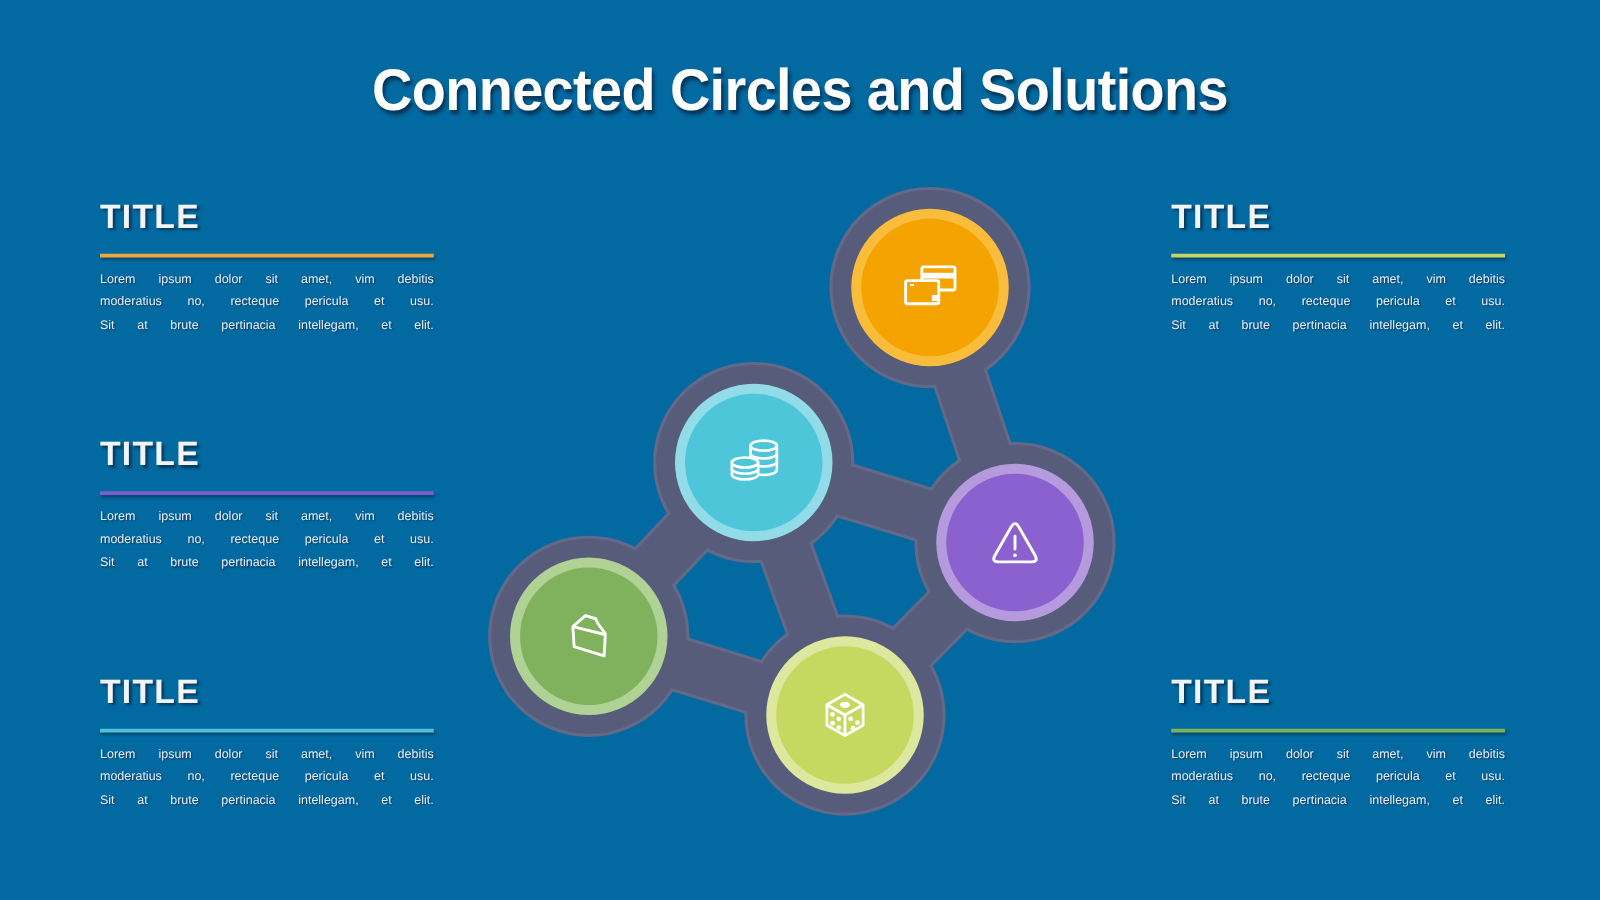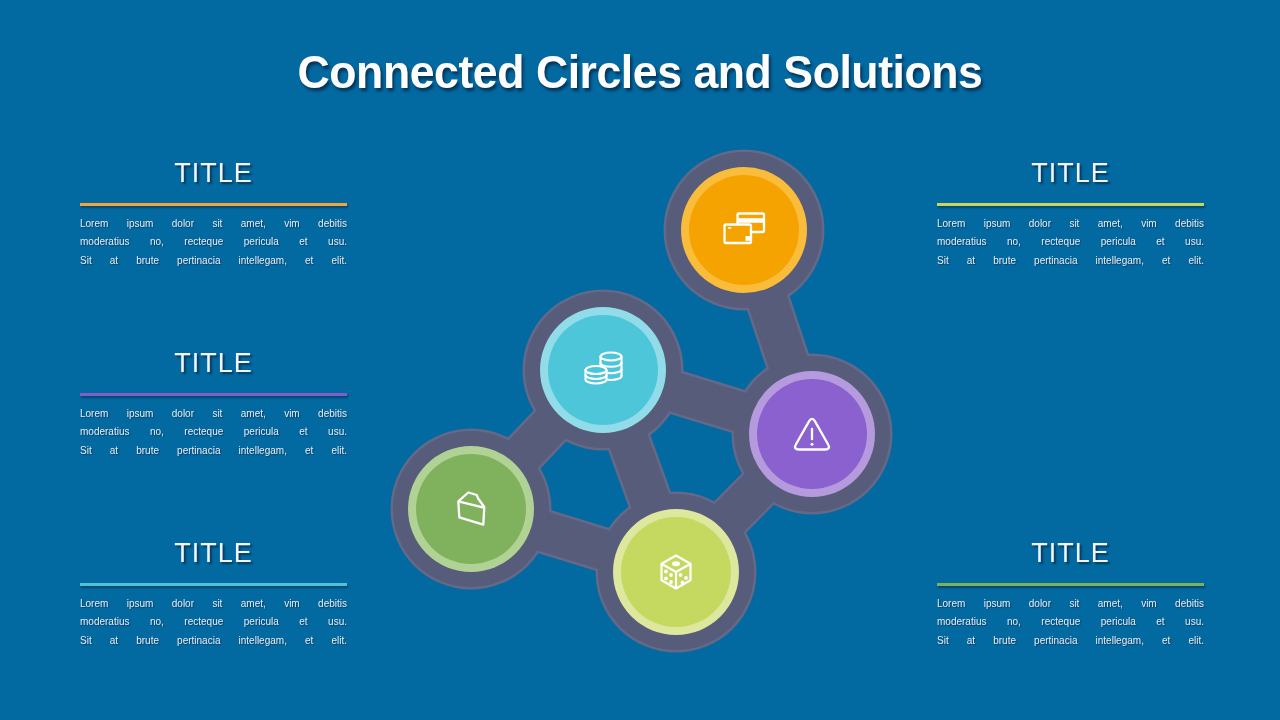--- a/index.html
+++ b/index.html
@@ -26,8 +26,8 @@
   .tb-row2{top:347px;}
   .tb-row3{top:537px;}
   .text-block h2{
-    margin:0;text-align:center;
-    font-size:27px;line-height:33px;font-weight:400;
+    margin:0;text-align:left;
+    font-size:27px;line-height:33px;font-weight:700;
     color:#f3f4f8;letter-spacing:1px;
     text-shadow:2px 2px 2px rgba(8,10,24,.5);
   }

